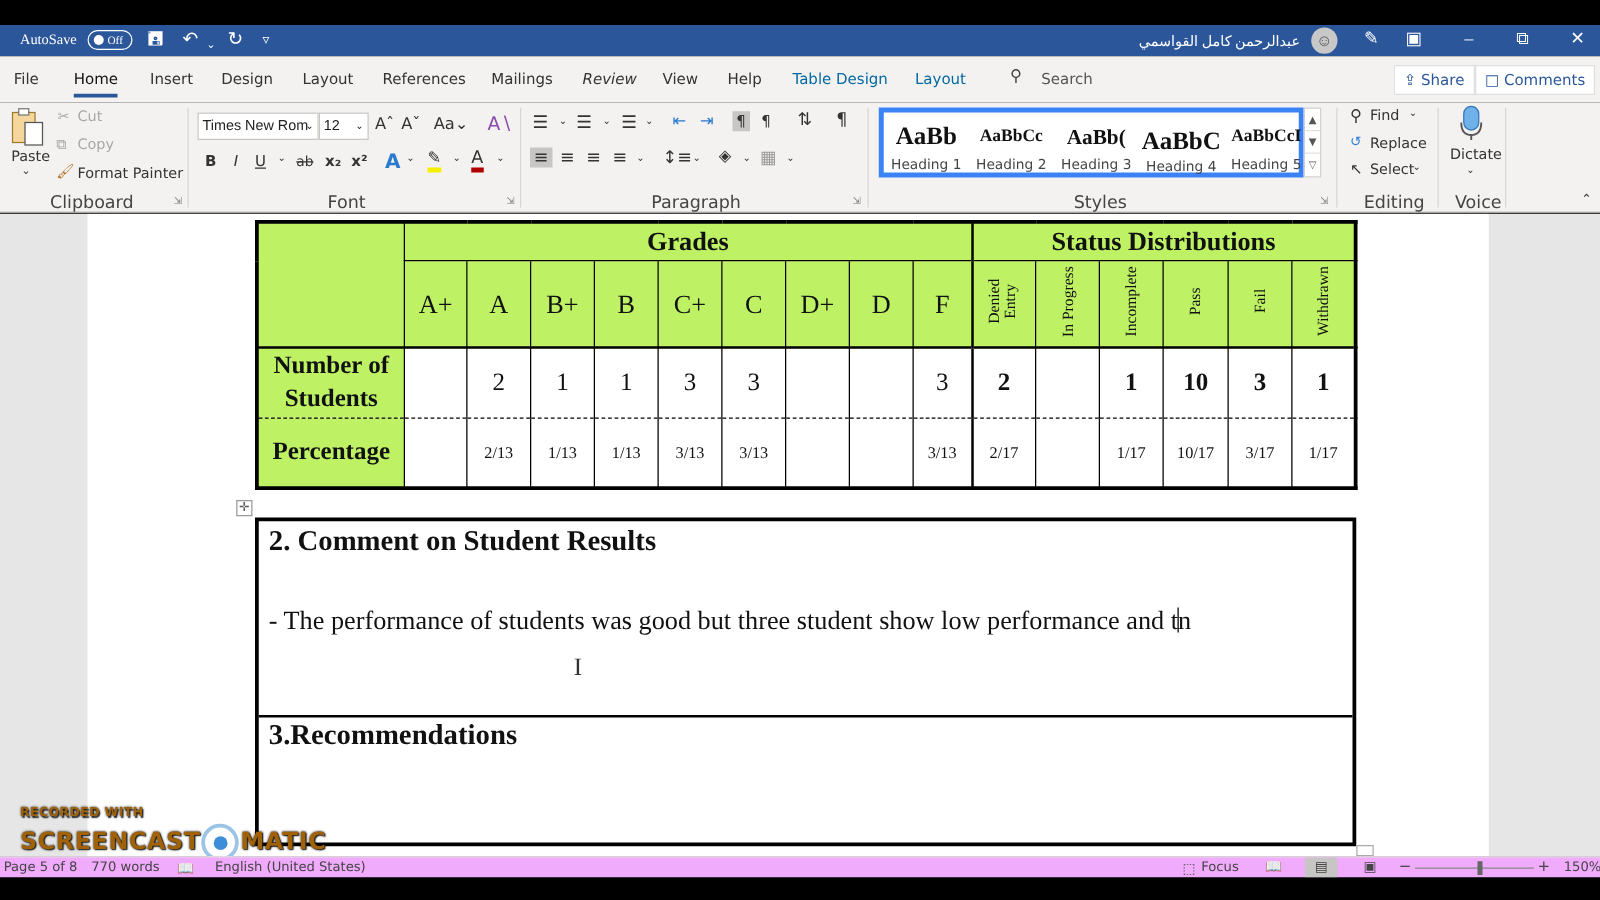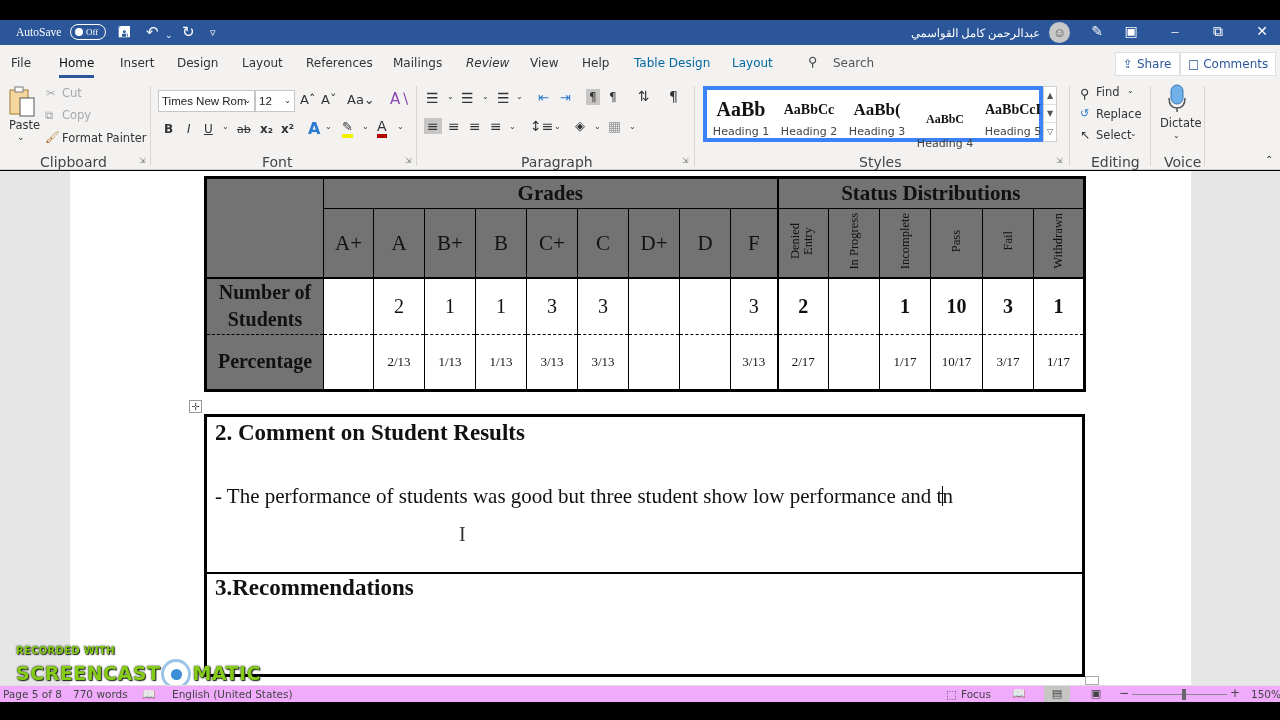--- a/index.html
+++ b/index.html
@@ -203,7 +203,7 @@
         <span class="style-name">Heading 3</span>
       </div>
     <div class="style-item" style="left:204px;">
-        <span class="style-prev" style="font-size:12px;margin-top:22px;height:22px;">AaBbC</span>
+        <span class="style-prev" style="font-size:20px;margin-top:12px;height:22px;">AaBbC</span>
         <span class="style-name">Heading 4</span>
       </div>
     <div class="style-item" style="left:272px;">

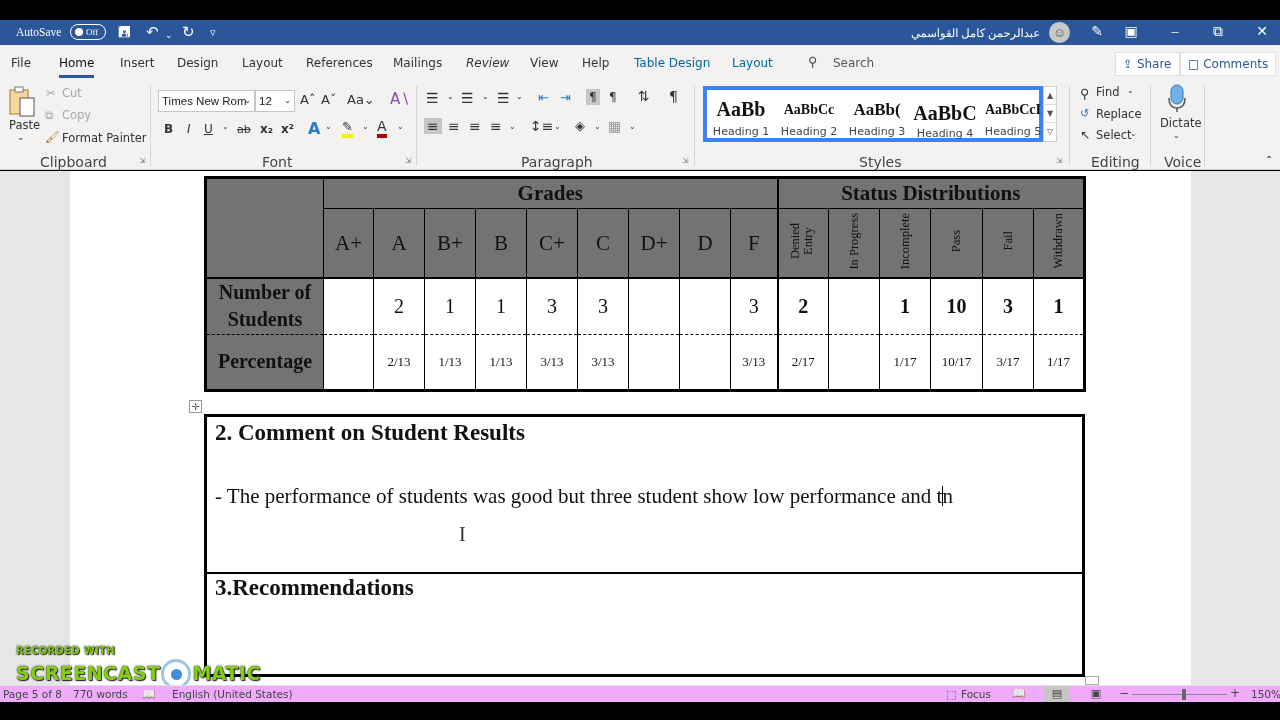--- a/index.html
+++ b/index.html
@@ -45,7 +45,7 @@
 
   .gtable { position: absolute; left: 204px; top: 5px; border-collapse: collapse; font-family: "Liberation Serif", serif; color: #111; }
   .gtable td { border: 1px solid #000; text-align: center; vertical-align: middle; padding: 0; }
-  .gtable .green { background: #737373; }
+  .gtable .green { background: #bef264; }
   .gtable .h-big { font-weight: bold; font-size: 21px; height: 31px; }
   .gtable .grade { font-size: 21px; height: 66px; }
   .gtable .vert { font-size: 12.5px; height: 66px; }

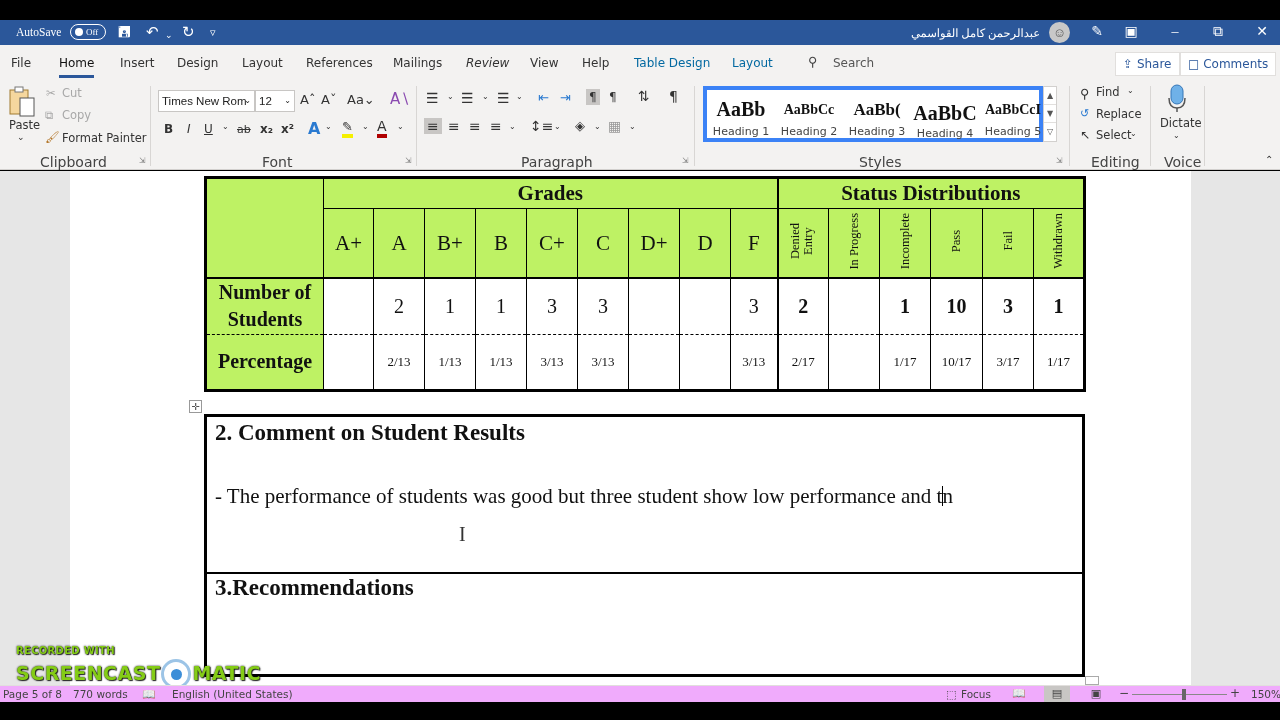--- a/index.html
+++ b/index.html
@@ -65,7 +65,7 @@
   .caret { display: inline-block; width: 1px; height: 20px; background: #000; vertical-align: -3px; margin: 0 -1px 0 0; }
   .ibeam { position: absolute; left: 459px; top: 352px; font-family: "Liberation Serif", serif; font-size: 20px; color: #333; }
 
-  .watermark { position: absolute; left: 16px; top: 645px; color: #84cc16; font-weight: bold; text-shadow: 0 0 2px #000, 1px 1px 1px #333; font-family: "DejaVu Sans", sans-serif; }
+  .watermark { position: absolute; left: 16px; top: 645px; color: #a16207; font-weight: bold; text-shadow: 0 0 2px #000, 1px 1px 1px #333; font-family: "DejaVu Sans", sans-serif; }
   .wm-small { font-size: 10px; letter-spacing: 0.3px; }
   .wm-big { font-size: 19px; letter-spacing: 0.5px; margin-top: 3px; }
   .wm-circle { display: inline-block; width: 30px; height: 30px; border-radius: 50%; border: 3px solid #9cc4e6; background: #fff; vertical-align: middle; position: relative; margin: 0 1px; }

